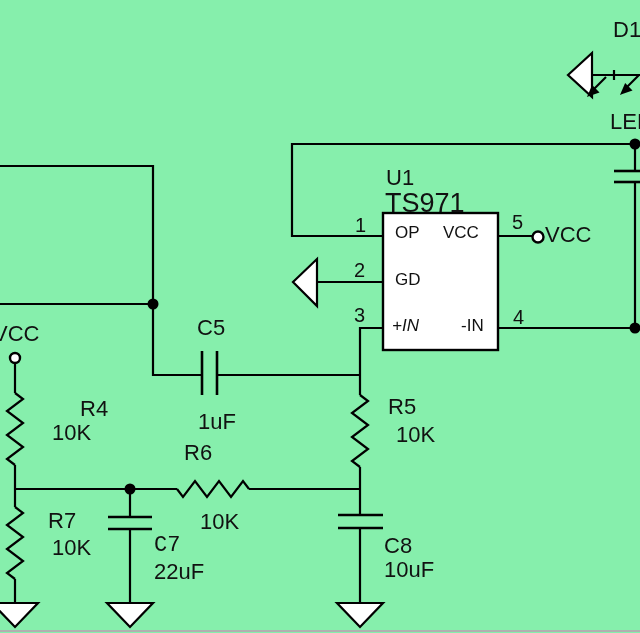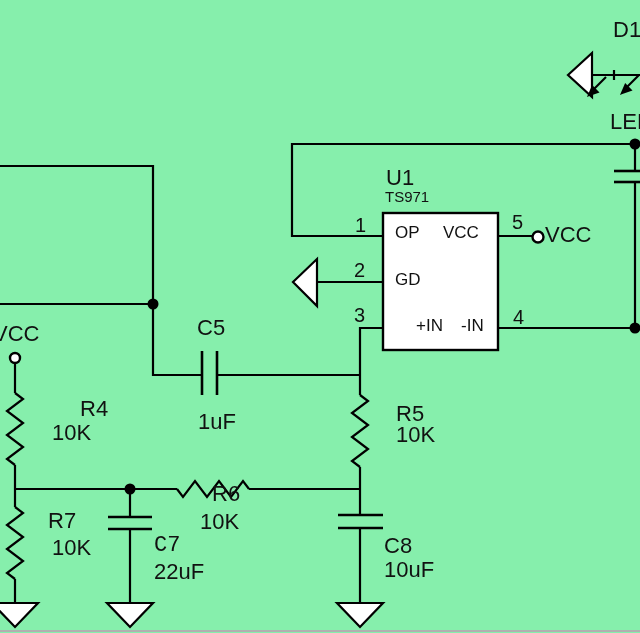--- a/index.html
+++ b/index.html
@@ -21,7 +21,7 @@
   }
   .pin-num{font-size:20px;}
   .box-pin{font-size:17px;}
-  .part{font-size:15px;}
+  .part{font-size:27px;}
   #bottom-edge{
     position:absolute;left:0;top:630px;width:640px;height:2px;
     background:#b0b0b0;

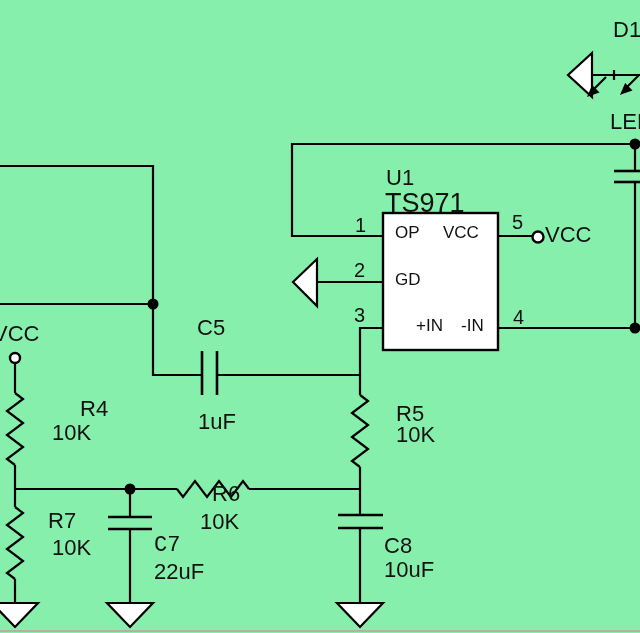--- a/index.html
+++ b/index.html
@@ -141,7 +141,7 @@
   <div class="lbl box-pin" style="left:395px;top:224px;">OP</div>
   <div class="lbl box-pin" style="left:443px;top:224px;">VCC</div>
   <div class="lbl box-pin" style="left:395px;top:271px;">GD</div>
-  <div class="lbl box-pin" style="left:416px;top:317px;">+IN</div>
+  <div class="lbl box-pin" style="left:392px;top:317px;font-style:italic;">+IN</div>
   <div class="lbl box-pin" style="left:461px;top:317px;">-IN</div>
 
   <div class="lbl" style="left:545px;top:223px;">VCC</div>

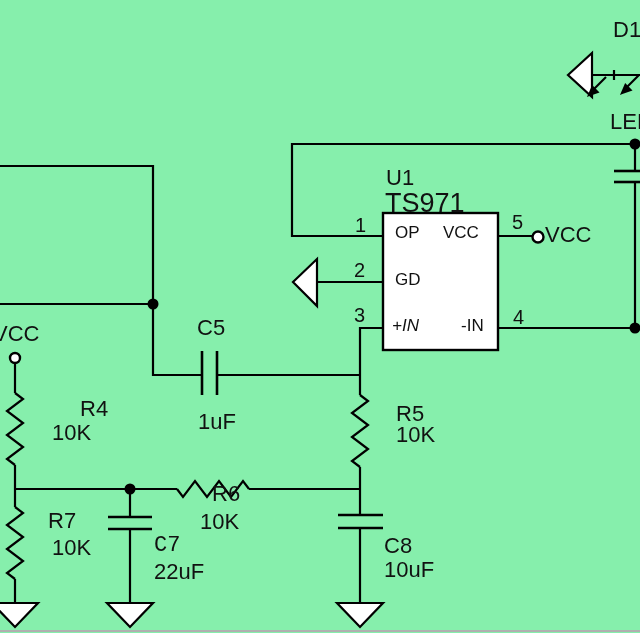--- a/index.html
+++ b/index.html
@@ -149,7 +149,7 @@
 
   <div class="lbl" style="left:52px;top:397px;margin-left:28px;">R4</div>
   <div class="lbl" style="left:52px;top:421px;">10K</div>
-  <div class="lbl" style="left:396px;top:395px;margin-top:7px;">R5</div>
+  <div class="lbl" style="left:388px;top:395px;">R5</div>
   <div class="lbl" style="left:396px;top:423px;">10K</div>
   <div class="lbl" style="left:212px;top:441px;margin-top:41px;">R6</div>
   <div class="lbl" style="left:200px;top:510px;">10K</div>

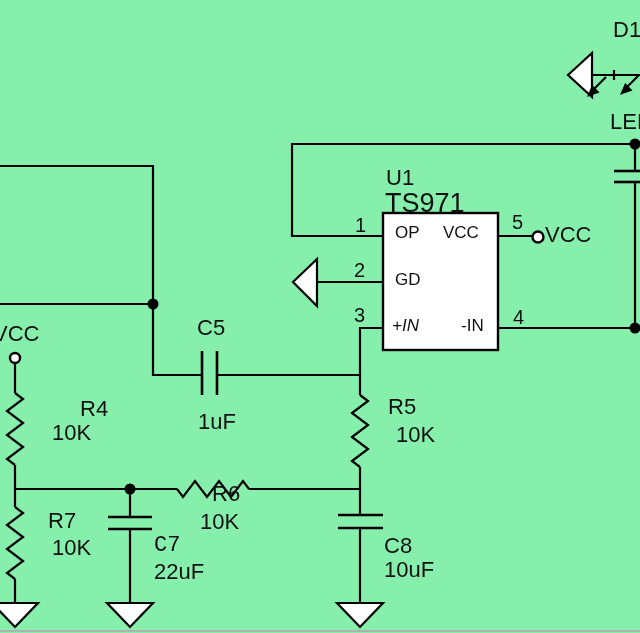--- a/index.html
+++ b/index.html
@@ -151,7 +151,7 @@
   <div class="lbl" style="left:52px;top:421px;">10K</div>
   <div class="lbl" style="left:388px;top:395px;">R5</div>
   <div class="lbl" style="left:396px;top:423px;">10K</div>
-  <div class="lbl" style="left:212px;top:441px;margin-top:41px;">R6</div>
+  <div class="lbl" style="left:184px;top:441px;">R6</div>
   <div class="lbl" style="left:200px;top:510px;">10K</div>
   <div class="lbl" style="left:48px;top:509px;">R7</div>
   <div class="lbl" style="left:52px;top:536px;">10K</div>

